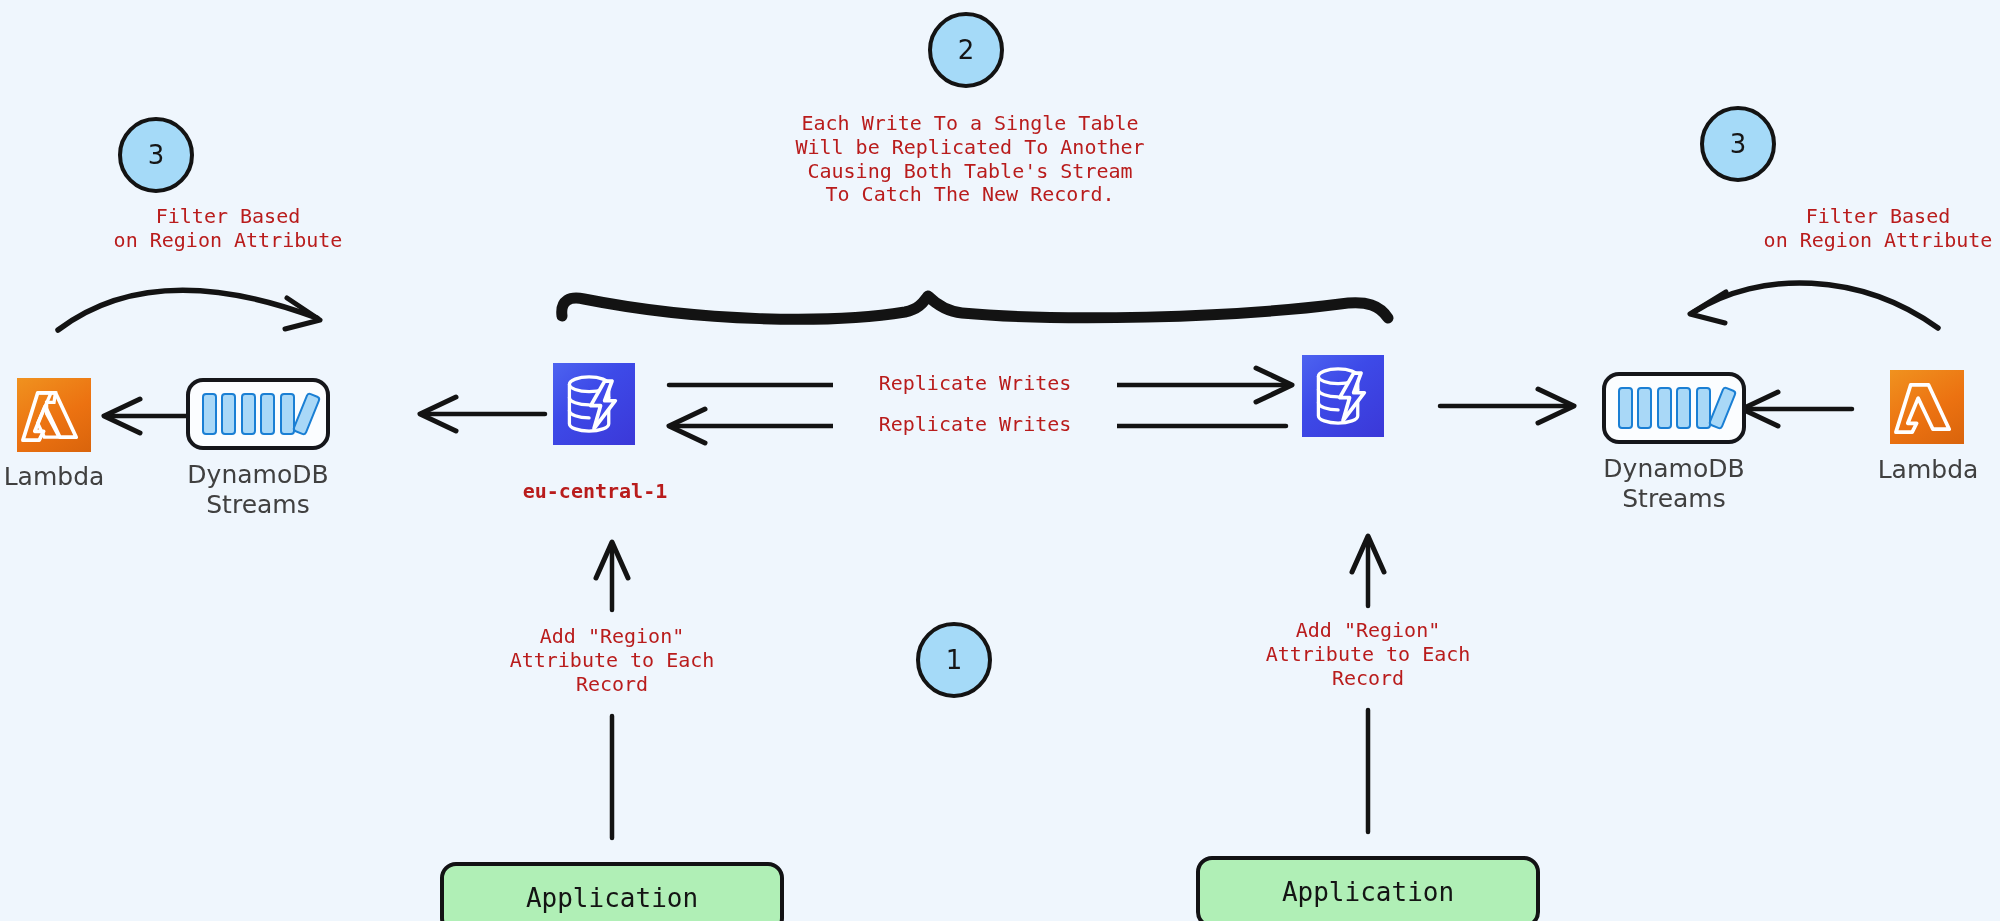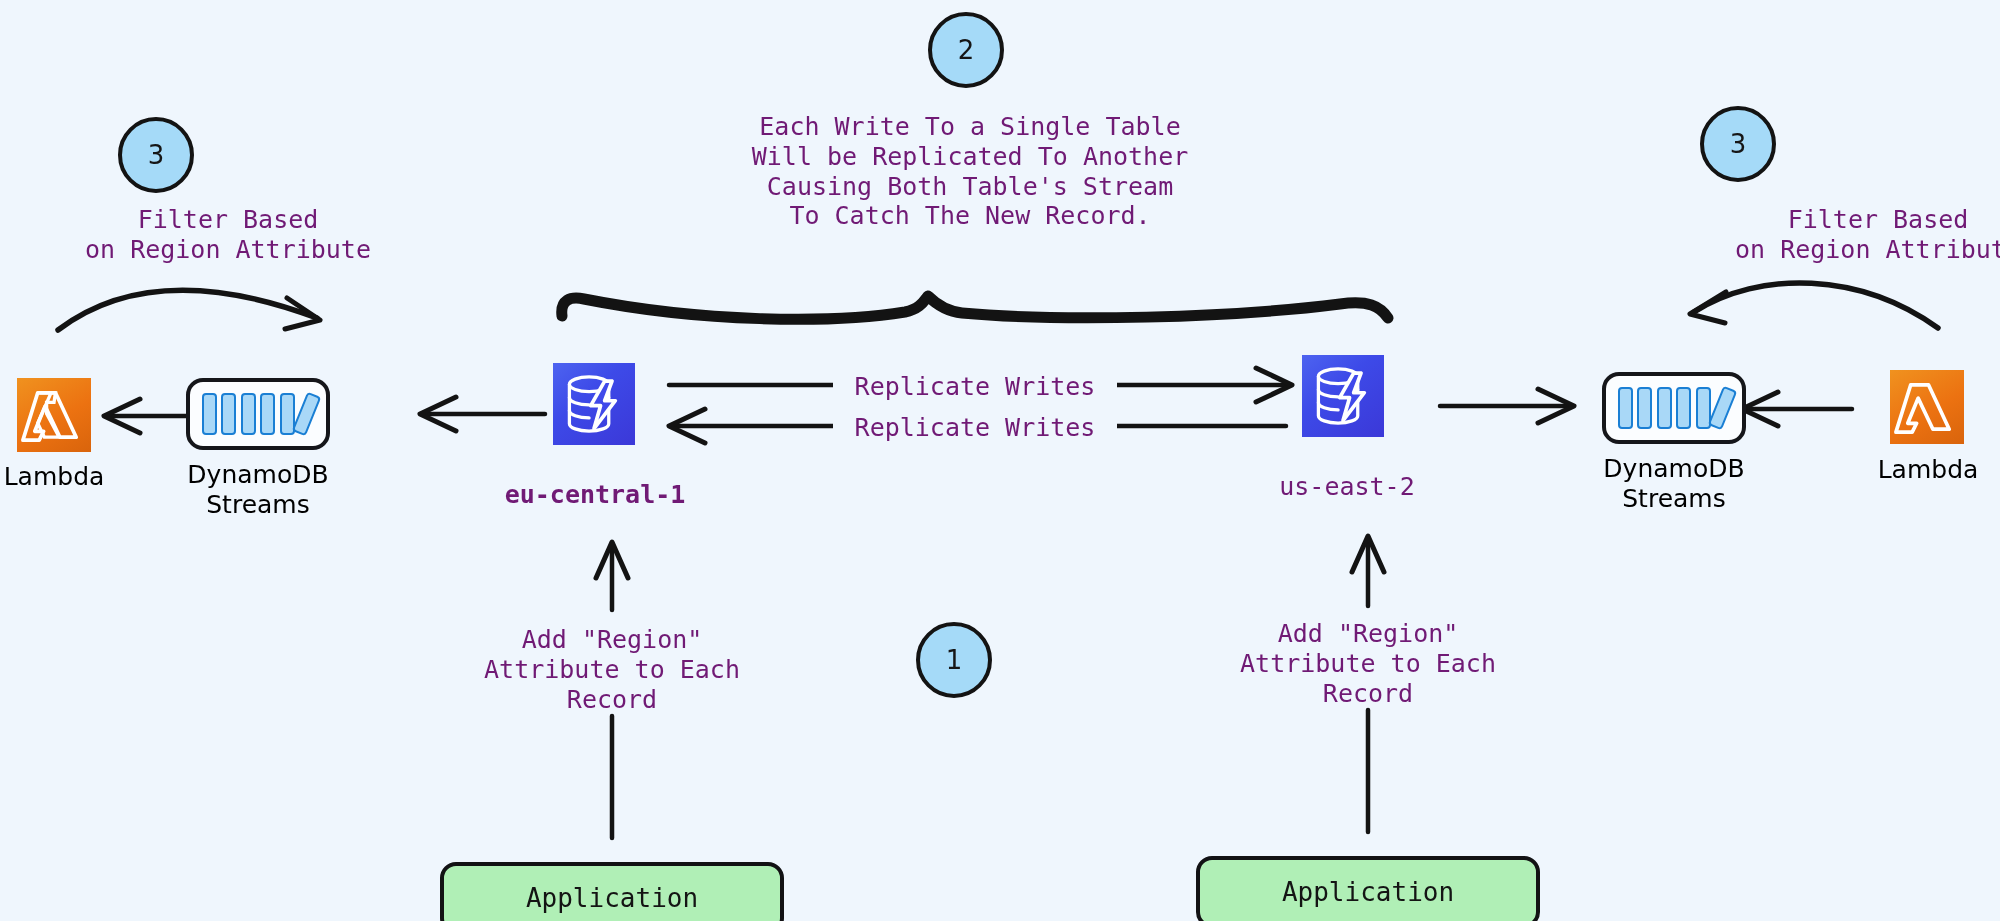--- a/index.html
+++ b/index.html
@@ -35,8 +35,8 @@
   
   .dtext {
     position: absolute;
-    color: #701a75;
-    font-size: 25px;
+    color: #b91c1c;
+    font-size: 20px;
     line-height: 1.19;
     white-space: pre;
     font-family: "DejaVu Sans Mono", "Liberation Mono", monospace;

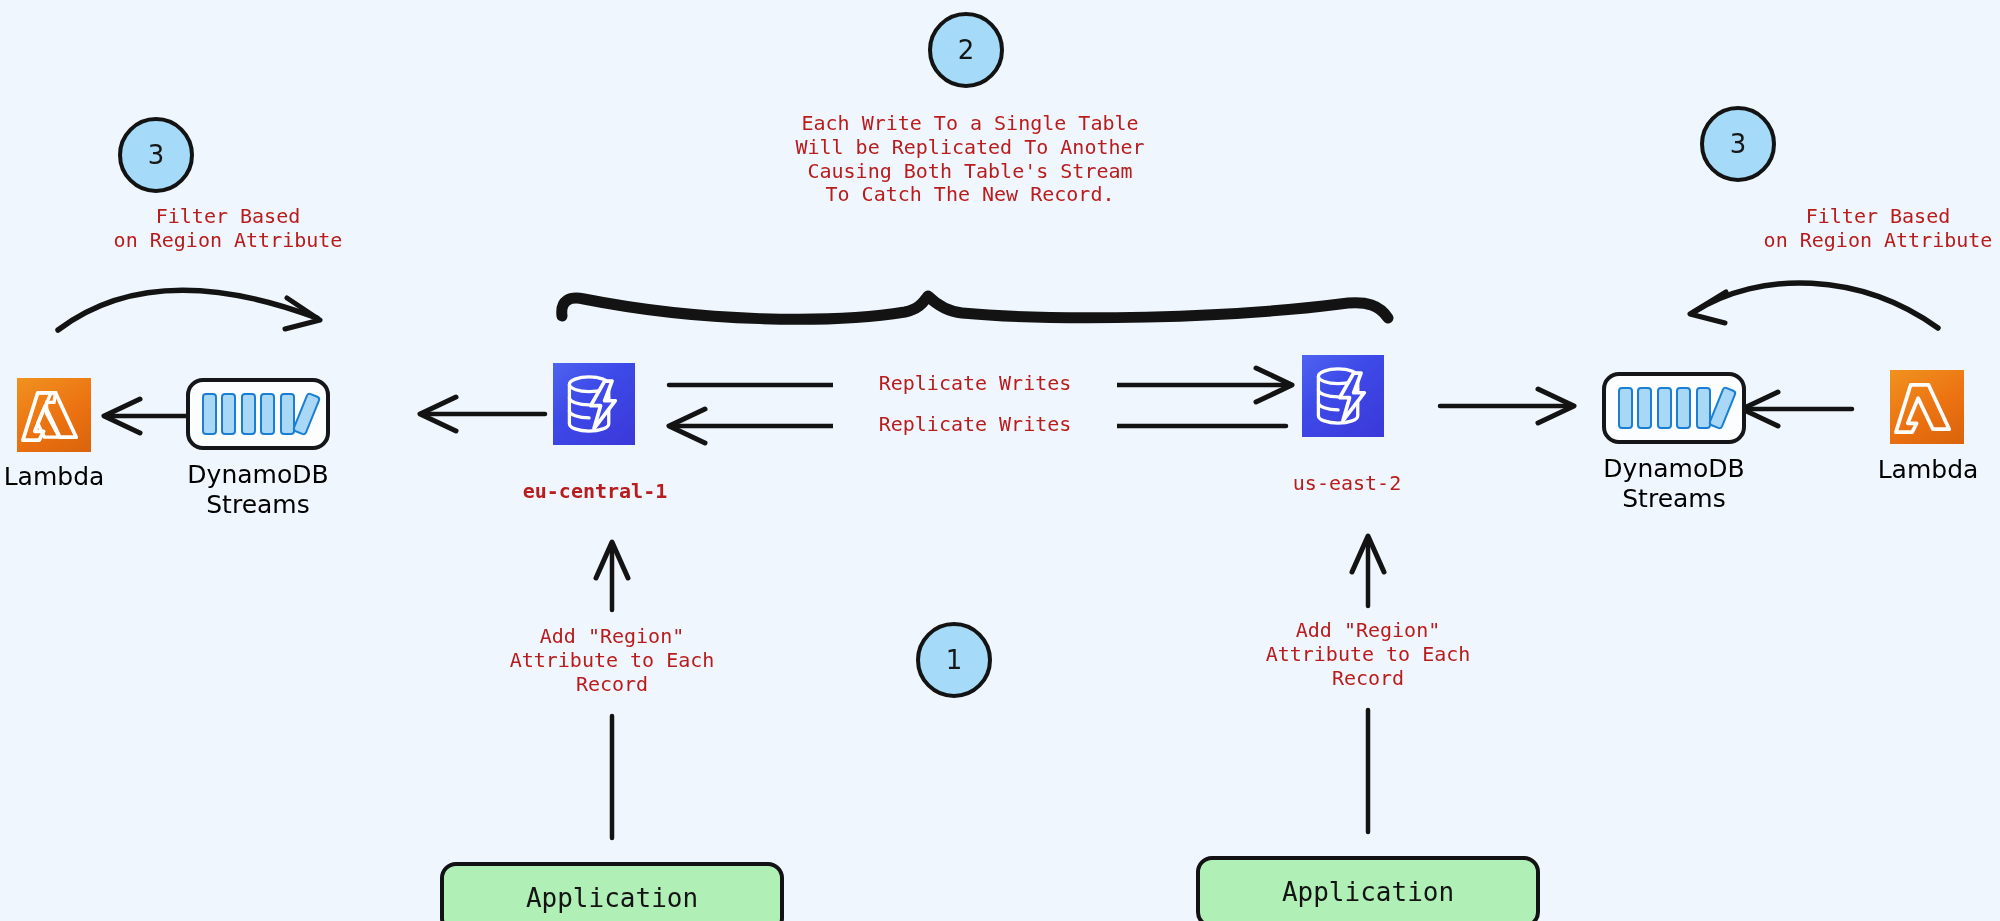--- a/index.html
+++ b/index.html
@@ -48,7 +48,7 @@
   
   .caption {
     position: absolute;
-    color: #000000;
+    color: #404040;
     font-size: 25px;
     line-height: 1.18;
     text-align: center;

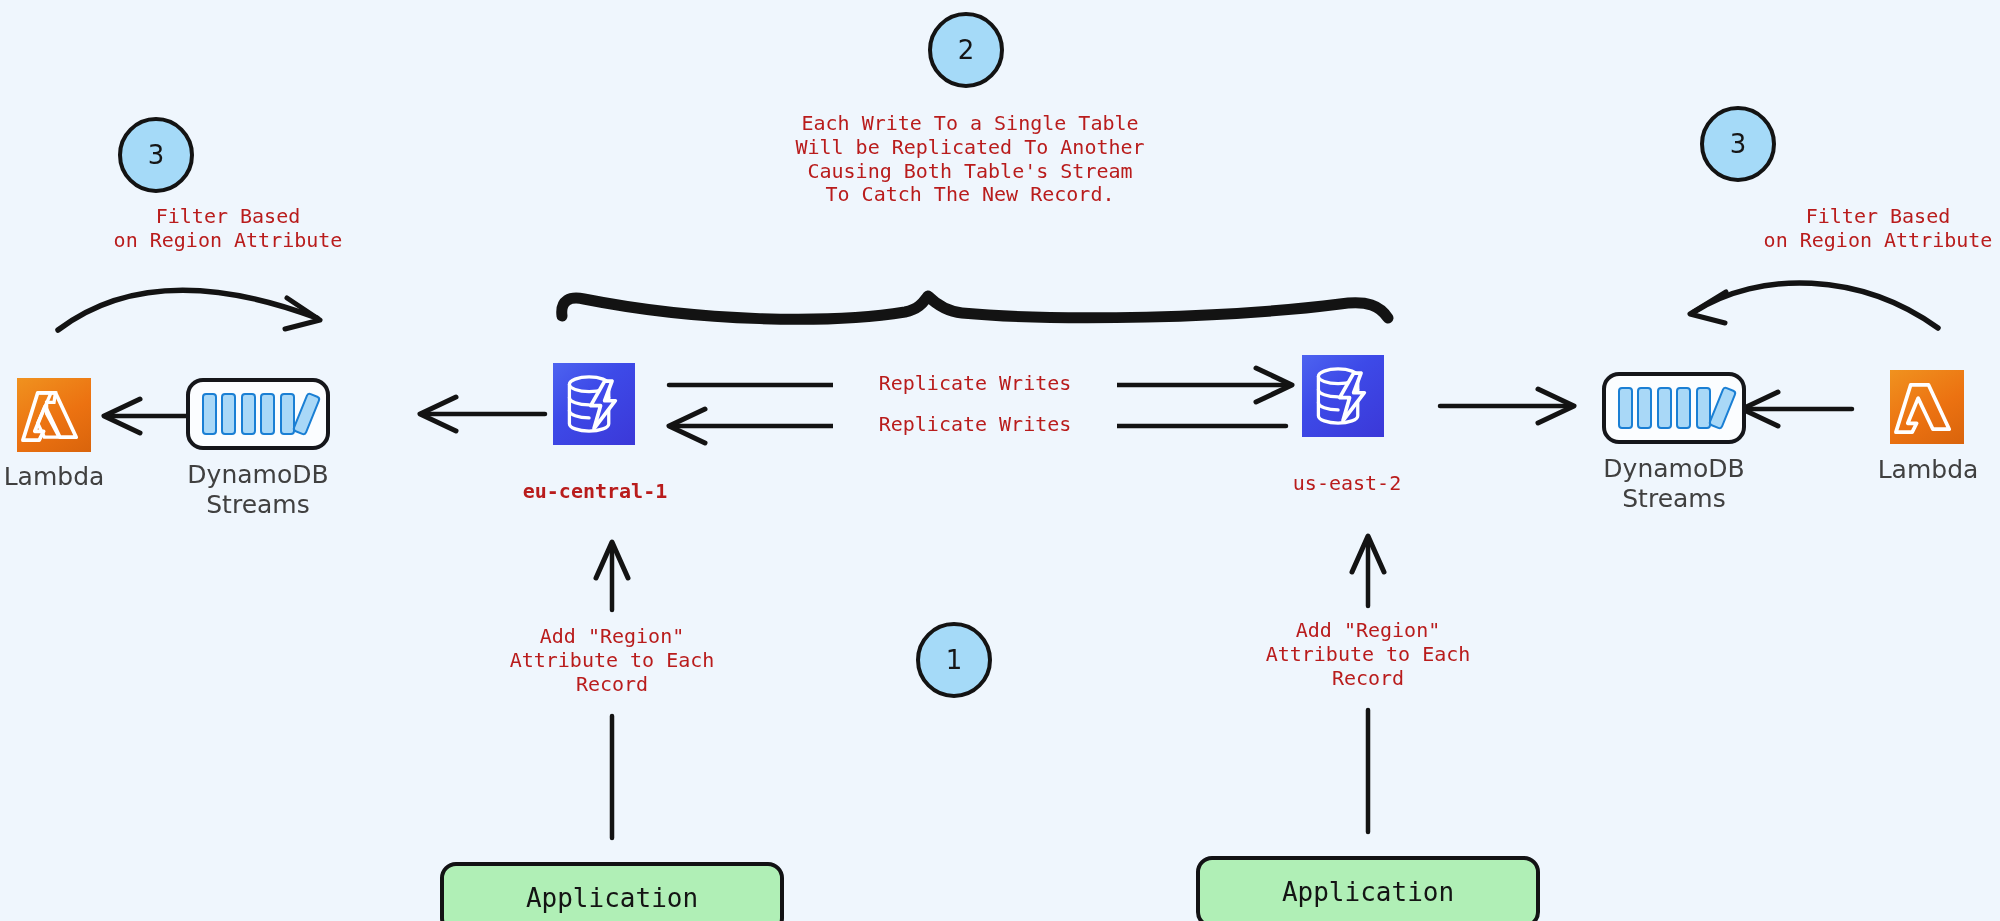--- a/index.html
+++ b/index.html
@@ -279,7 +279,6 @@
       <path d="M63 22 L46 52 L58 52 L50 80 L76 46 L63 46 L72 22 Z" fill="#4049ea" stroke="#ffffff" stroke-width="4.5" stroke-linejoin="round"></path>
     </svg>
   </div>
-  <div class="dtext center" style="left:1222px; top:472px; width:250px;">us-east-2</div>
 
   <div class="streams-box" style="left:1602px; top:372px;">
     <span class="sbar"></span>

